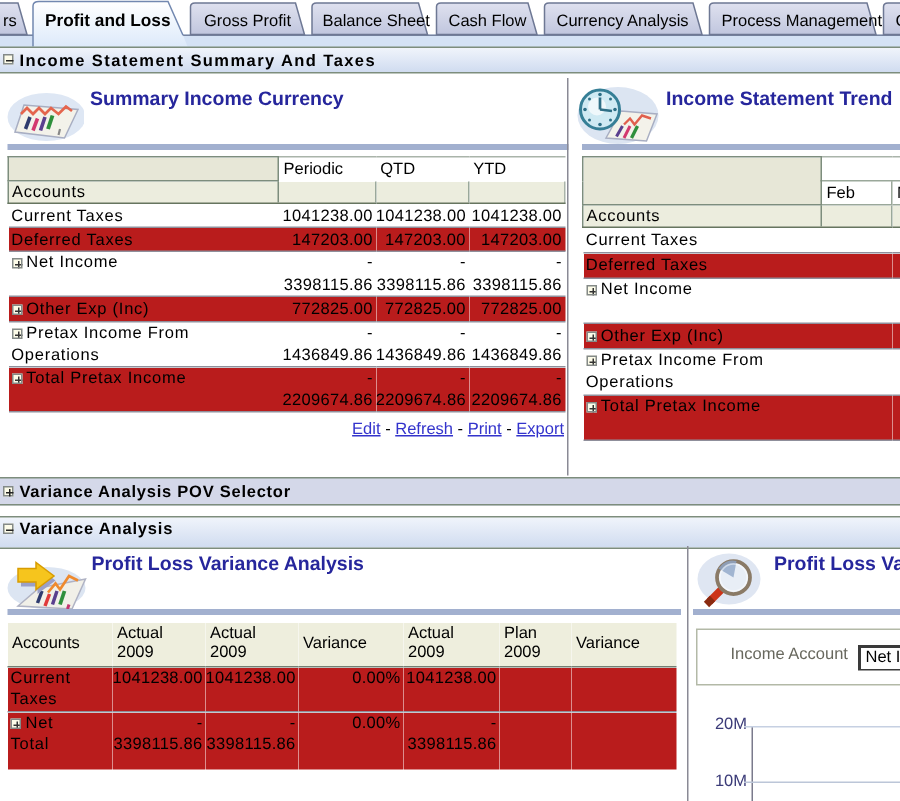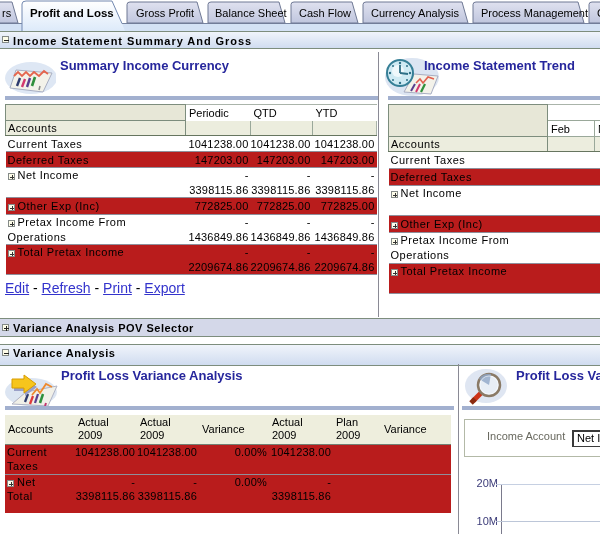--- a/index.html
+++ b/index.html
@@ -71,7 +71,7 @@
 <span class="ico" style="left:2px;top:4px">
       <i></i>
     </span>
-<span class="tx" style="letter-spacing:0.95px">Income Statement Summary And Gross</span>
+<span class="tx" style="letter-spacing:0.95px">Income Statement Summary And Taxes</span>
 </div>
 
 <svg class="abs" style="left:4px;top:61px" width="52" height="34">

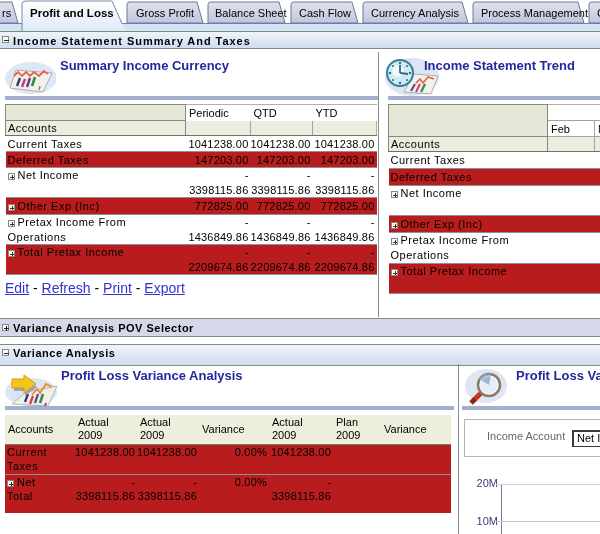--- a/index.html
+++ b/index.html
@@ -195,7 +195,7 @@
 <circle cx="9" cy="23" r="1" fill="#2e6f86"></circle>
     <circle cx="23" cy="23" r="1" fill="#2e6f86"></circle>
 </svg>
-<div class="title" style="left:424px;top:58px">Income Statement Trend</div>
+<div class="title" style="left:444px;top:58px">Income Statement Trend</div>
 <div class="bar" style="left:388px;top:96px;width:212px"></div>
 <table style="left:388px;top:104px;width:280px">
 <colgroup>

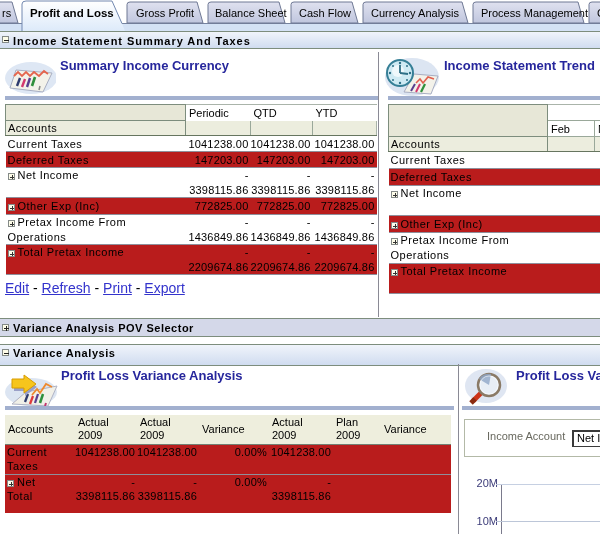--- a/index.html
+++ b/index.html
@@ -25,7 +25,7 @@
 .two div{line-height:14.5px}
 .vt{vertical-align:top}
 a{color:#3333cc}
-.lnks{position:absolute;text-align:left;font-size:14px}
+.lnks{position:absolute;text-align:right;font-size:11px}
 .divl{position:absolute;width:1px;background:#8a8a95}
 .t3h td{background:#eeeedd;border-bottom:1px solid #737f73;padding-left:3px;line-height:13px}
 .gray{color:#68685e}

